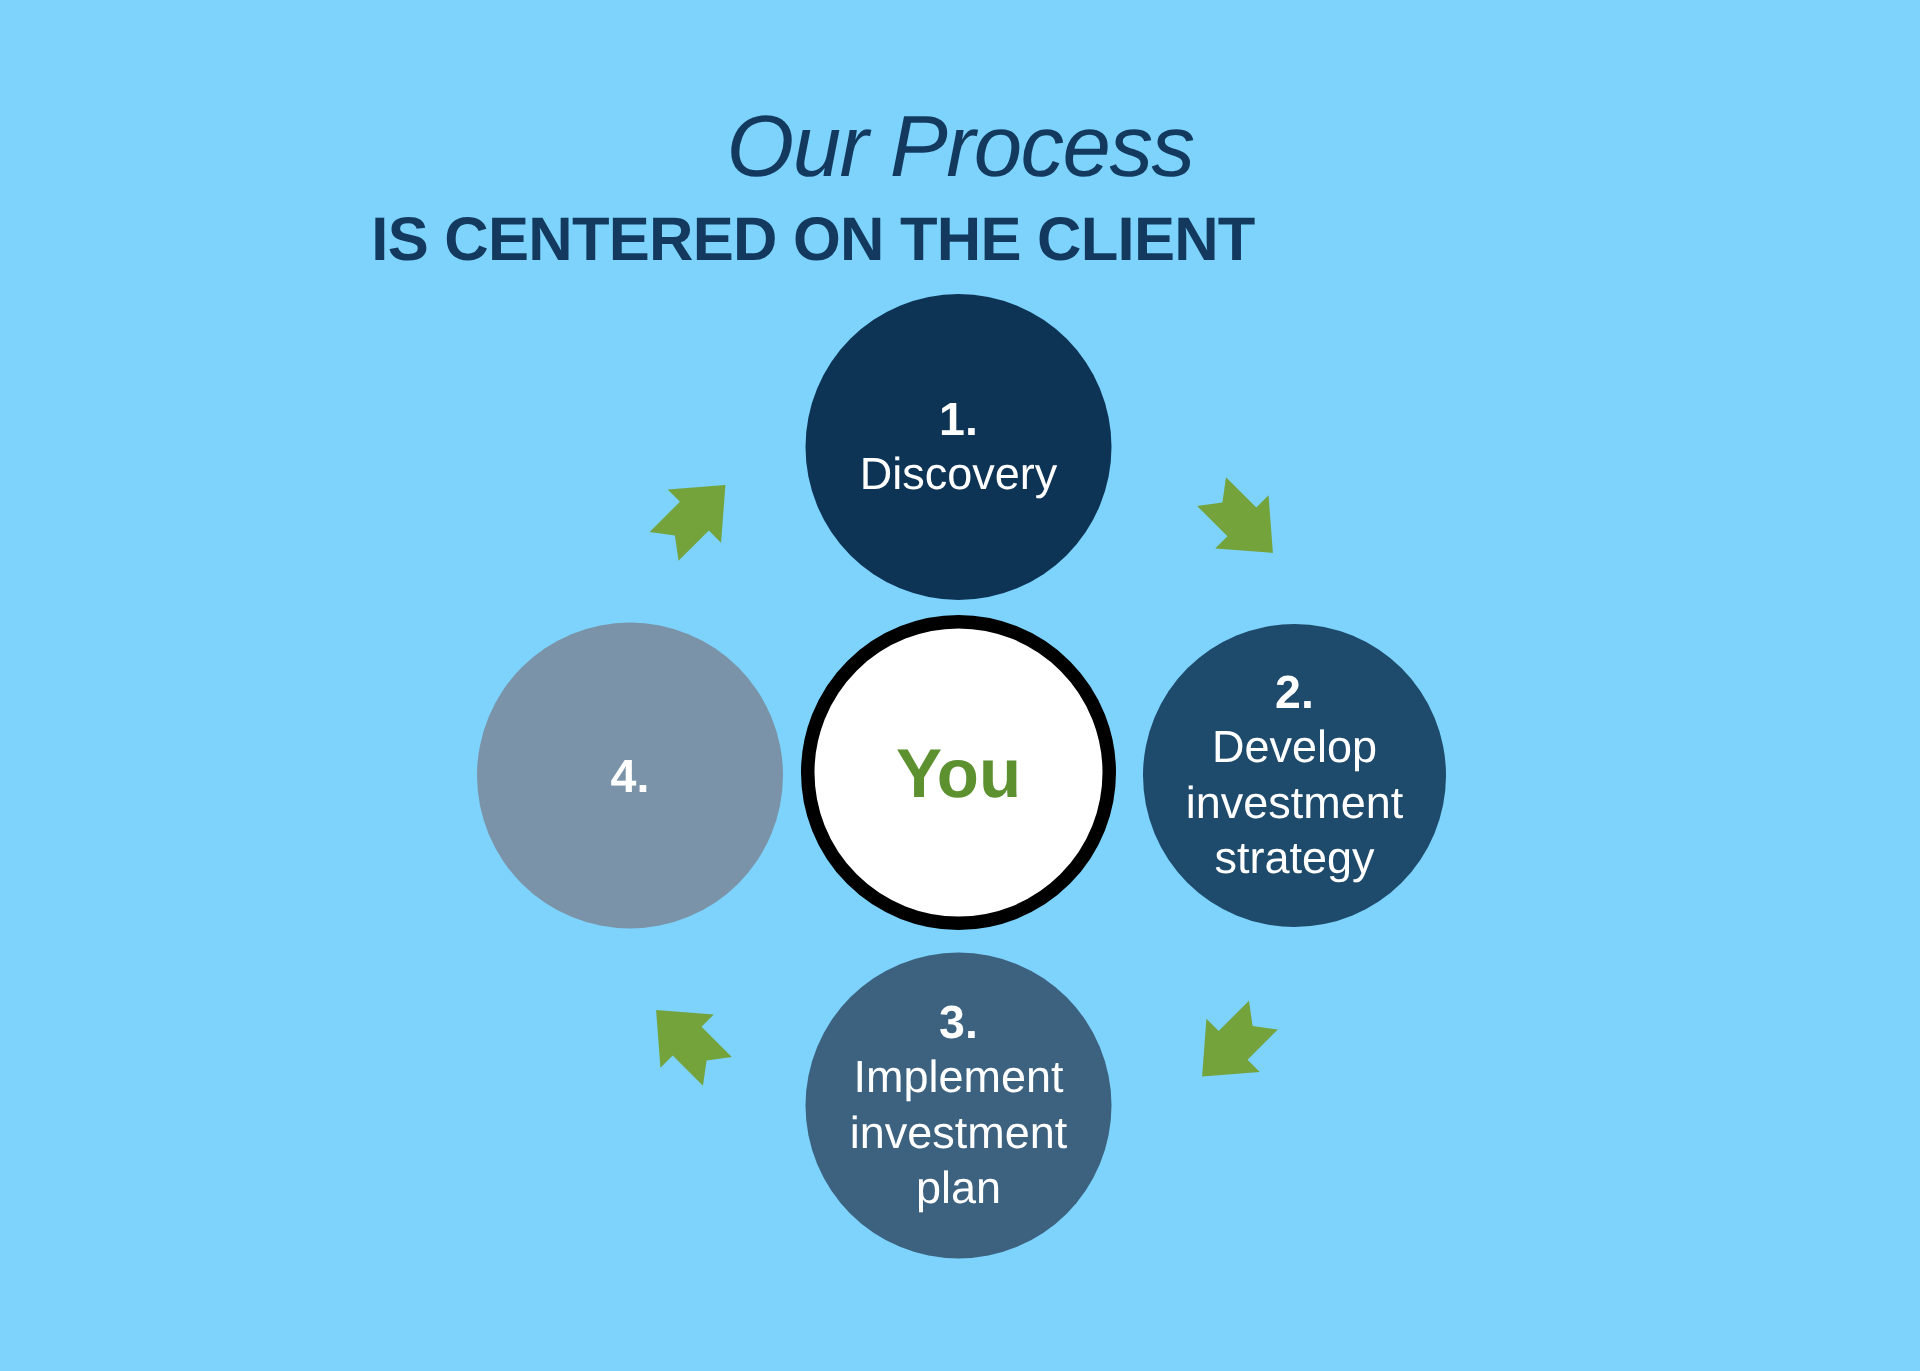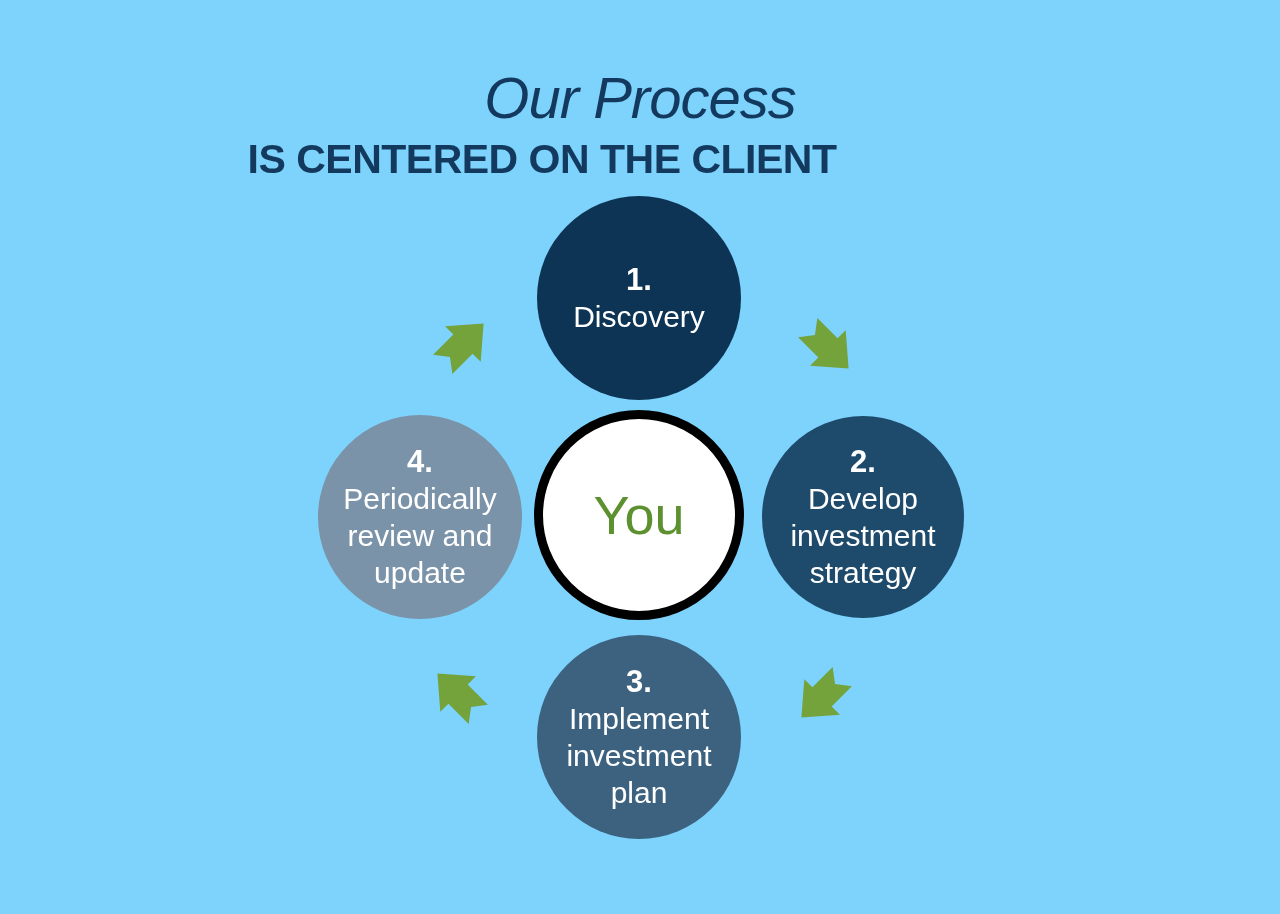--- a/index.html
+++ b/index.html
@@ -120,9 +120,6 @@
 
   <div class="step-circle" id="step4" style="background-color: rgb(123, 147, 168);">
     <div class="num">4.</div>
-    <div class="lbl">Periodically
-review and
-update</div>
   </div>
 
   <div class="center-circle" style="border-color: rgb(0, 0, 0);">

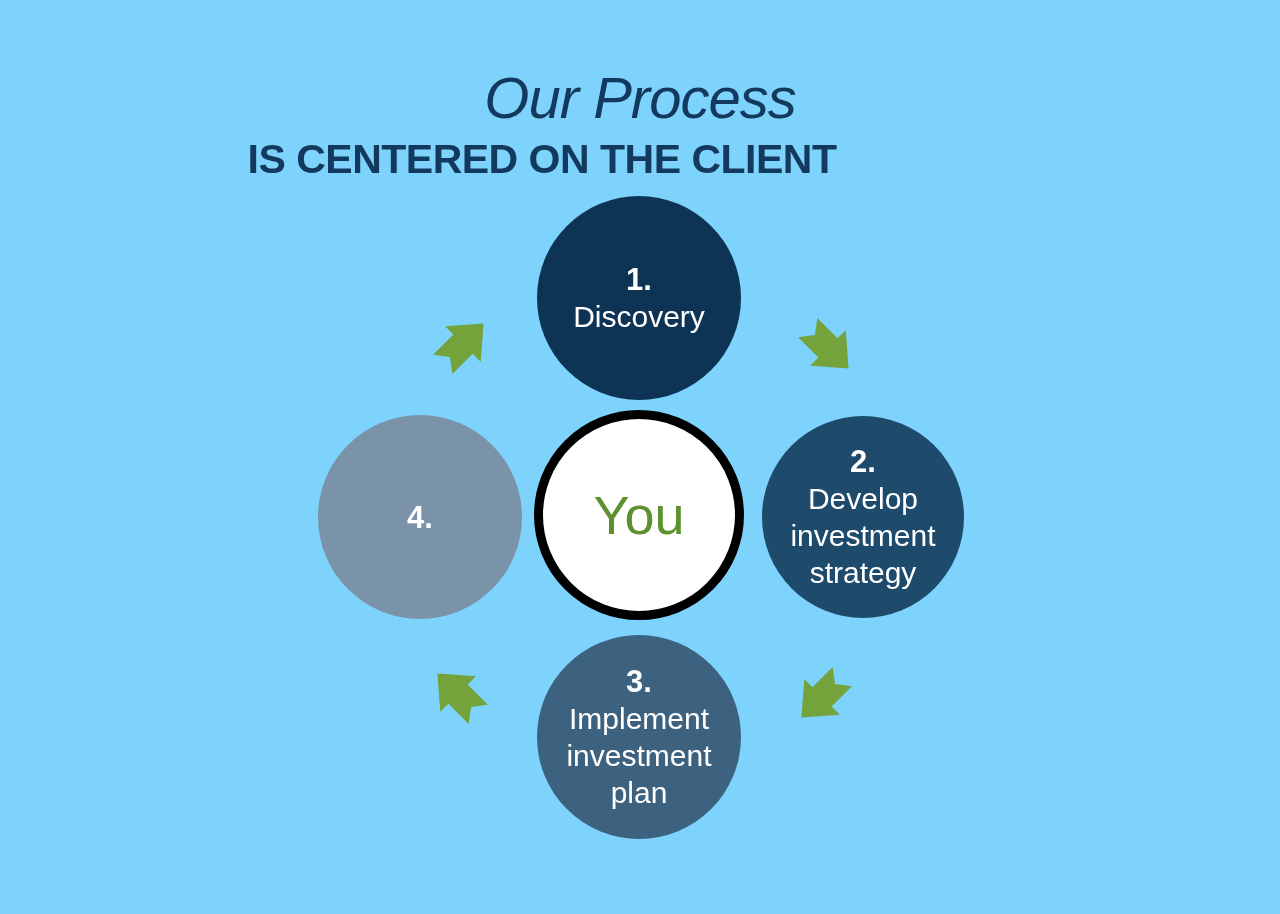--- a/index.html
+++ b/index.html
@@ -74,8 +74,8 @@
     justify-content: center;
   }
   .center-circle .you {
-    font-size: 54px;
-    font-weight: 400;
+    font-size: 46px;
+    font-weight: 700;
     letter-spacing: 0px;
   }
 

